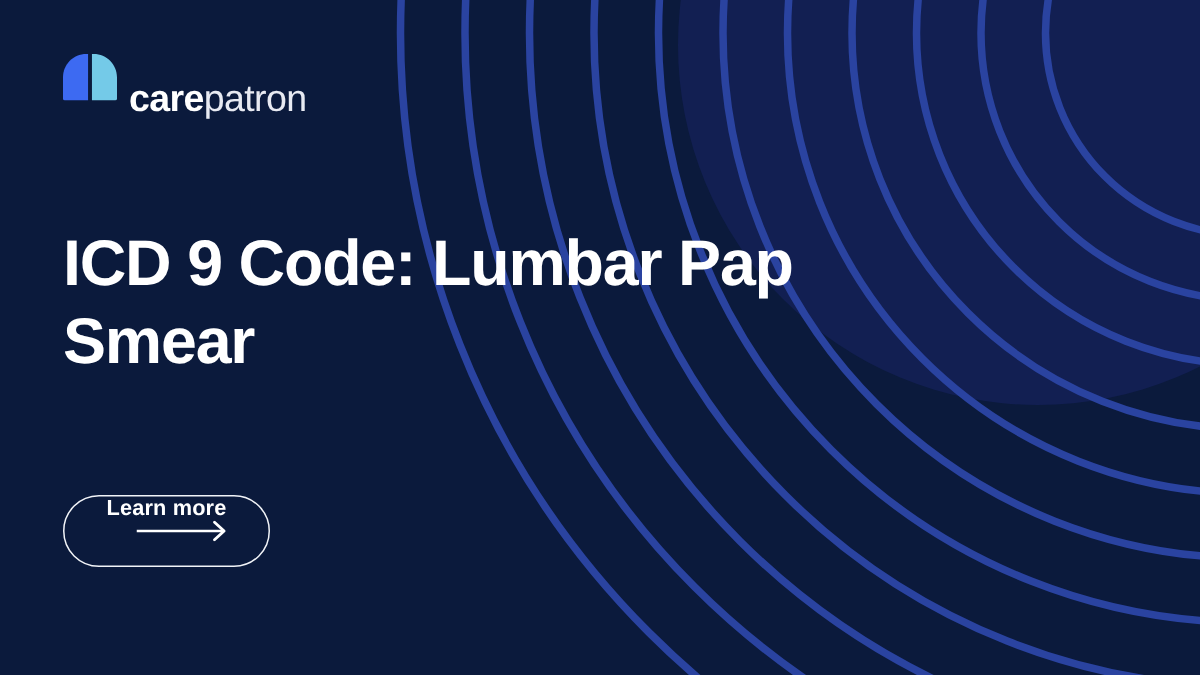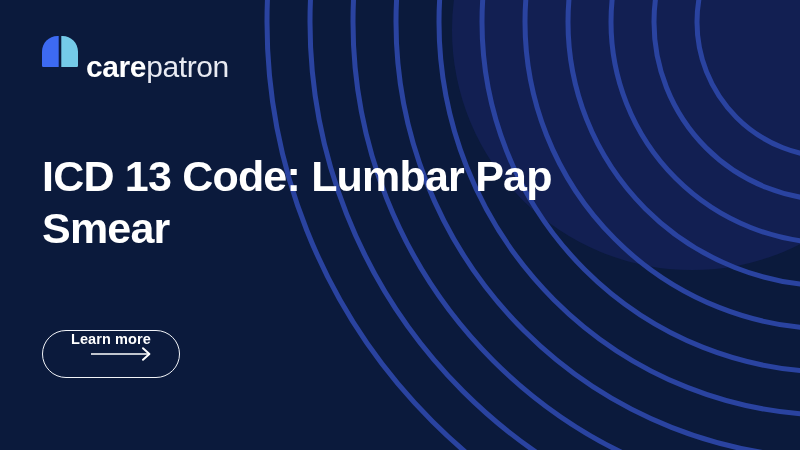--- a/index.html
+++ b/index.html
@@ -42,7 +42,7 @@
   }
   .logo-word {
     margin-left: 8px;
-    font-size: 30px;
+    font-size: 25px;
     letter-spacing: -0.4px;
     line-height: 1;
     white-space: nowrap;

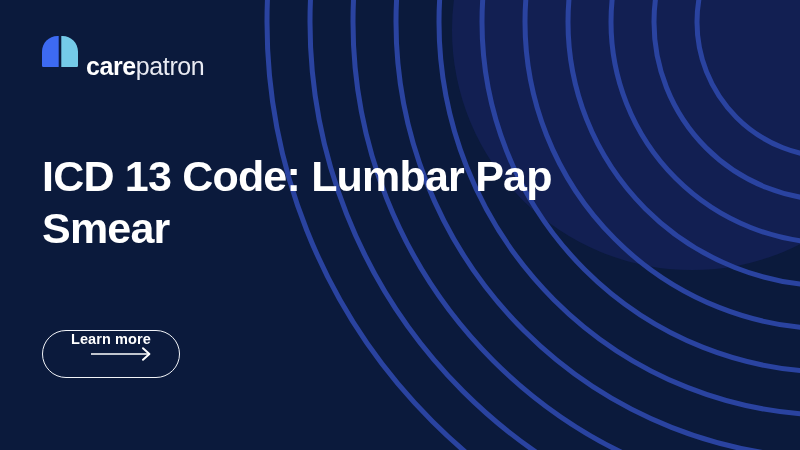--- a/index.html
+++ b/index.html
@@ -138,7 +138,7 @@
     </div>
   </div>
 
-  <h1 class="headline">ICD 13 Code: Lumbar Pap Smear</h1>
+  <h1 class="headline">ICD 9 Code: Lumbar Pap Smear</h1>
 
   <div class="cta">
     <span class="cta-label">Learn more</span>

